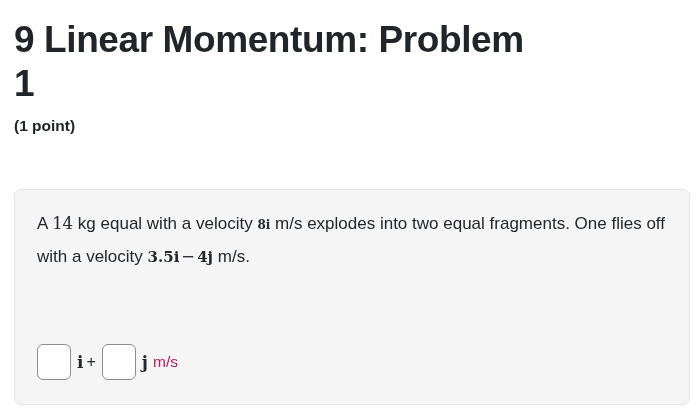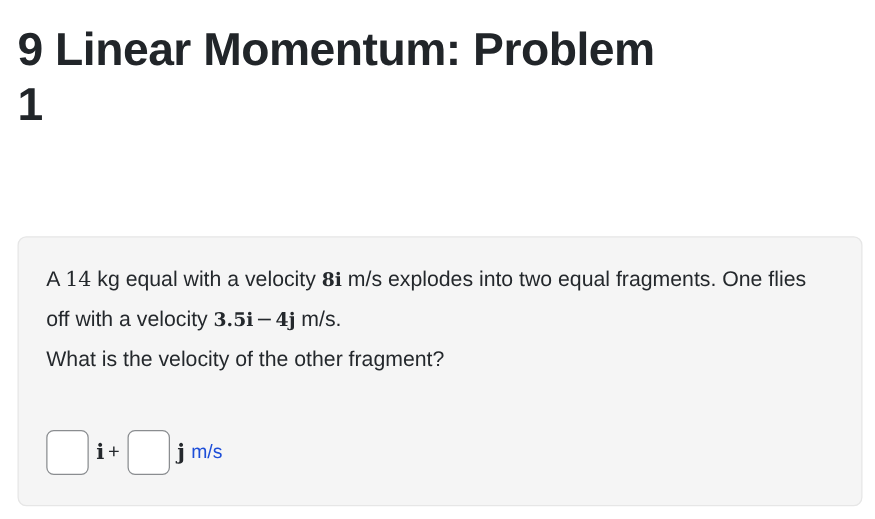--- a/index.html
+++ b/index.html
@@ -143,6 +143,7 @@
 
   <h1 class="problem-title">9 Linear Momentum: Problem 1</h1>
 
+  <div class="points-line">(1 point)</div>
 
   <div class="question-card">
 

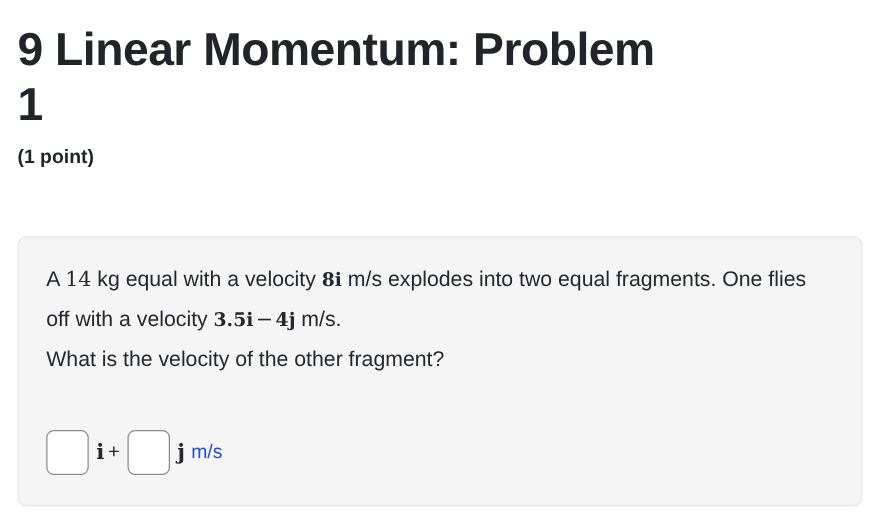--- a/index.html
+++ b/index.html
@@ -68,7 +68,7 @@
   .math-vec {
     font-family: "DejaVu Serif", "Liberation Serif", serif;
     font-weight: bold;
-    font-size: 15px;
+    font-size: 12px;
   }
   .math-num {
     font-family: "DejaVu Serif", "Liberation Serif", serif;

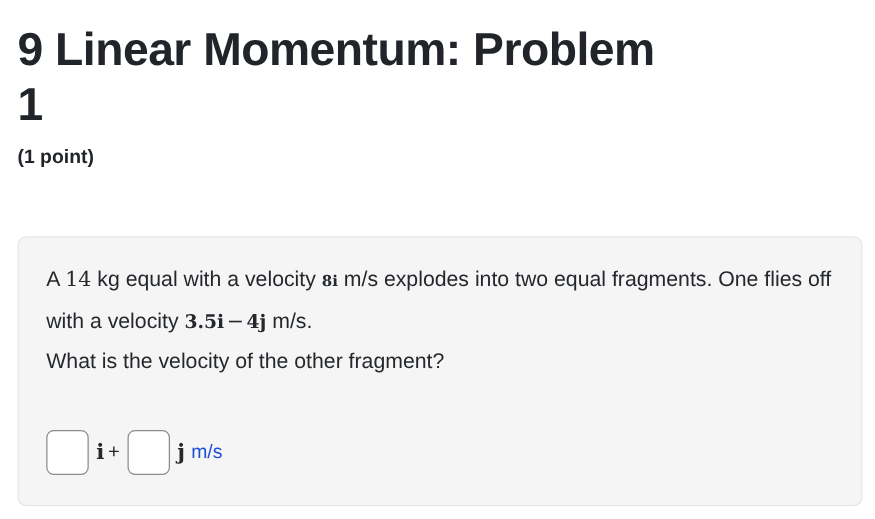--- a/index.html
+++ b/index.html
@@ -148,7 +148,7 @@
   <div class="question-card">
 
     <p class="question-text">
-      <span>A </span><span class="math-num">14</span><span> kg equal with a velocity </span><span class="math-vec">8i</span><span> m/s explodes into two equal fragments. One flies off with a velocity </span><span class="math-num-b">3.5i</span><span class="math-minus">−</span><span class="math-num-b">4j</span><span> m/s.</span><br><span>What is the velocity of the other fragment?</span>
+      <span>A </span><span class="math-num">14</span><span> kg equal with a velocity </span><span class="math-vec">8i</span><span> m/s explodes into two equal fragments. One flies off with a velocity </span><span class="math-num-b">3.5i</span><span class="math-minus">−</span><span class="math-num-b">4j</span><span> m/s.</span><br>
     </p>
 
     <div class="answer-row">

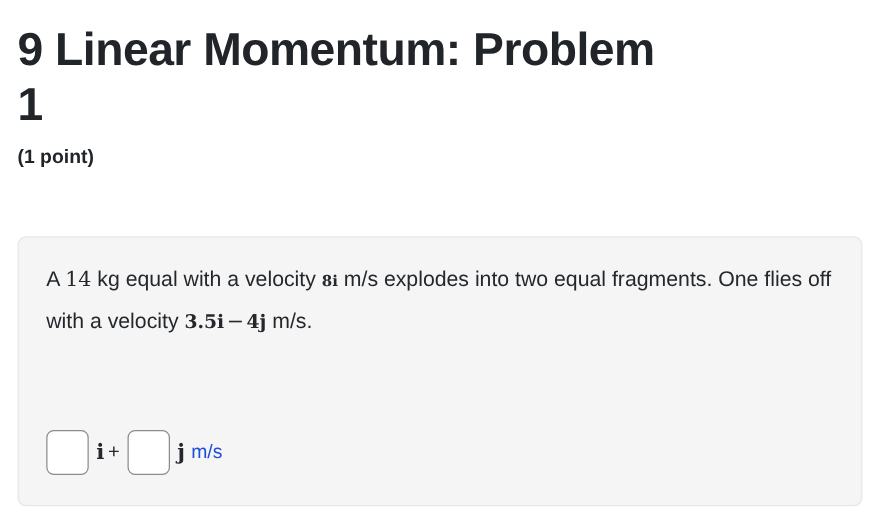--- a/index.html
+++ b/index.html
@@ -133,7 +133,7 @@
     font-family: "Liberation Sans", sans-serif;
     font-size: 15.5px;
     margin-left: 5px;
-    color: #1d4ed8;
+    color: #be185d;
   }
 </style>
 </head>

